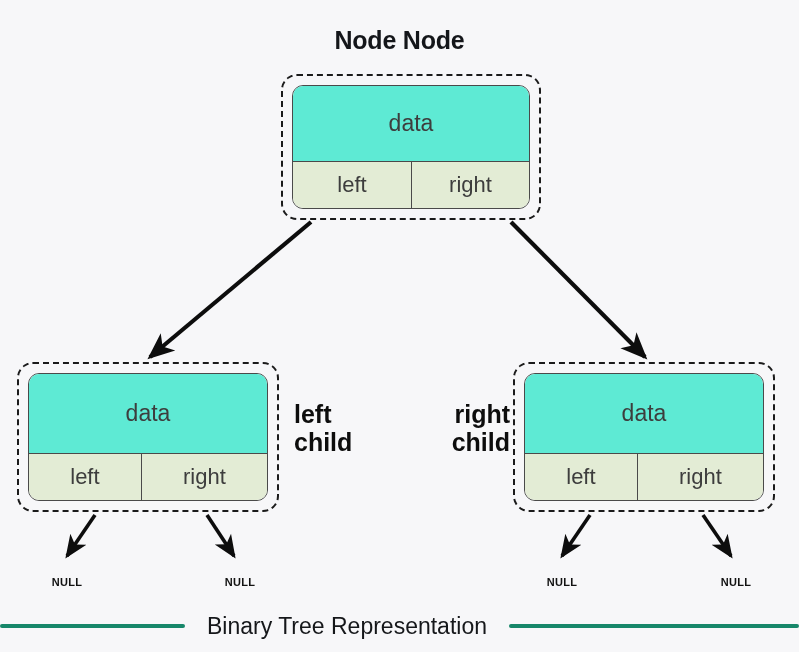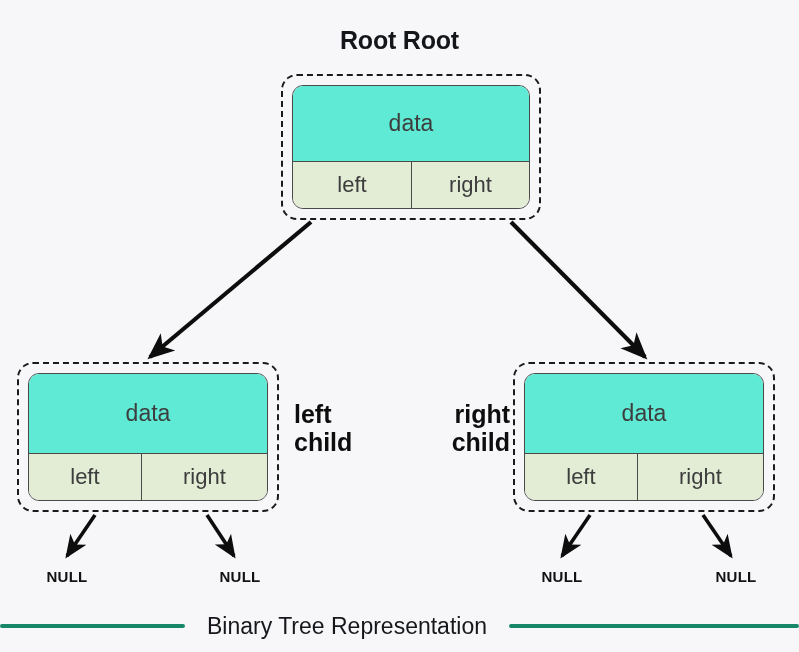--- a/index.html
+++ b/index.html
@@ -176,7 +176,7 @@
     <line x1="703" y1="515" x2="731" y2="556" stroke="#0d0d0d" stroke-width="3.6" marker-end="url(#arrowhead)"></line>
   </svg>
 
-  <div class="root-title">Root Root</div>
+  <div class="root-title">Node Node</div>
 
   <div class="node" id="root-node">
     <div class="node-inner">

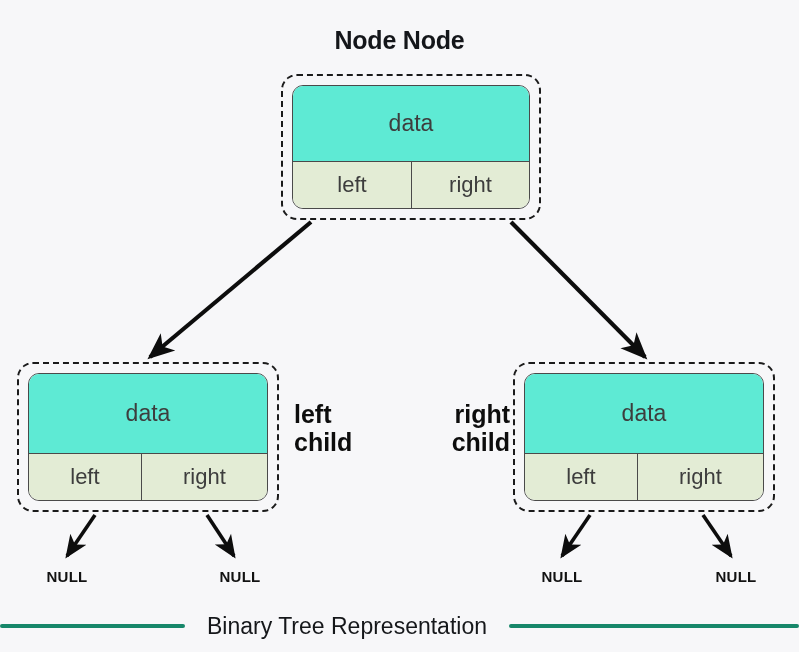--- a/index.html
+++ b/index.html
@@ -115,12 +115,13 @@
   
   .null-label {
     position: absolute;
-    font-size: 15px;
+    font-size: 11px;
     font-weight: bold;
     color: #121212;
     letter-spacing: 0.3px;
     text-align: center;
     width: 60px;
+    margin-top: 8px;
   }
   #null-1 { left: 37px;  top: 568px; }
   #null-2 { left: 210px; top: 568px; }

